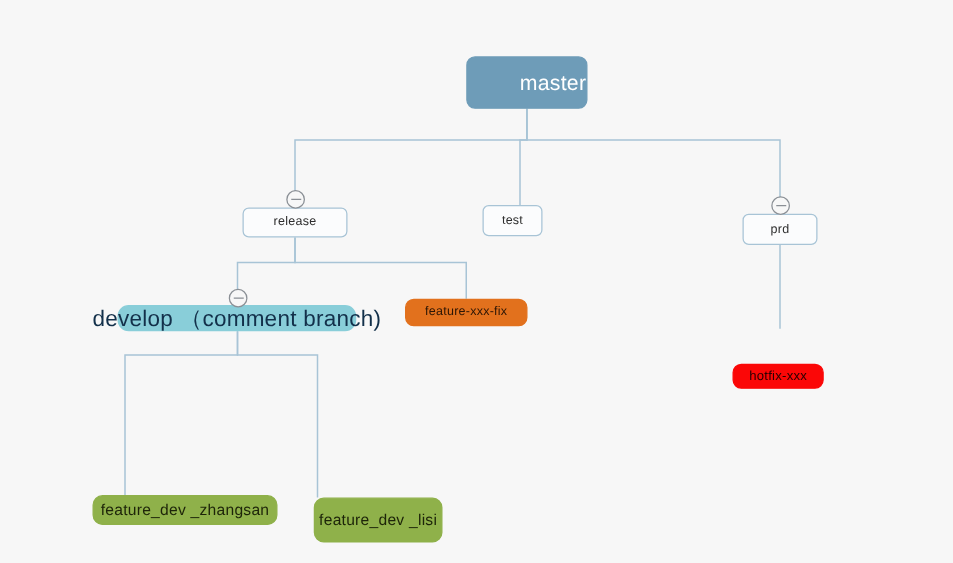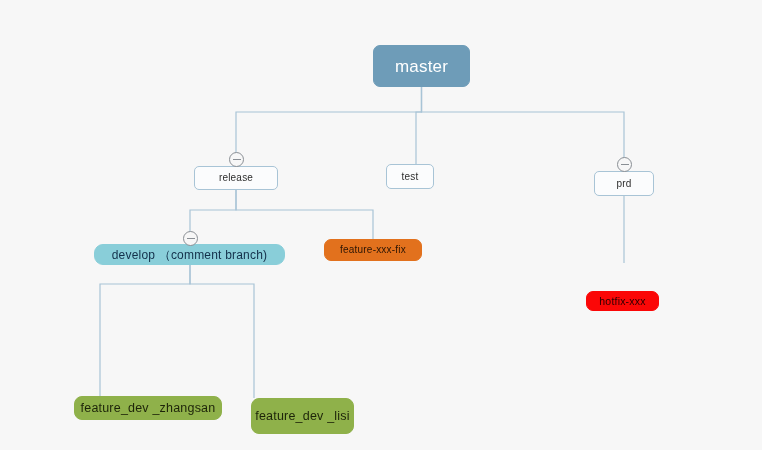--- a/index.html
+++ b/index.html
@@ -114,7 +114,7 @@
       <path d="M 190 265 L 190 284 L 254 284 L 254 398" fill="none" stroke="#a8c4d6" stroke-width="1.2"></path>
     </svg>
   <div id="node-layer">
-      <div class="node node-master" style="left: 373px; top: 45px; width: 97px; height: 42px;">
+      <div class="node node-master" style="left: 373px; top: 45px; width: 97px; height: 42px; justify-content: flex-end;">
         <span>master</span>
       </div>
       <div class="node node-plain" style="left: 194px; top: 166px; width: 84px; height: 24px;">

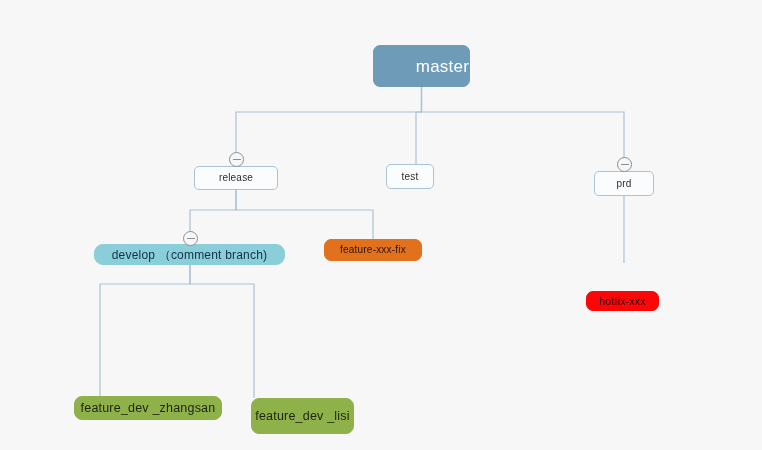--- a/index.html
+++ b/index.html
@@ -54,7 +54,7 @@
     background: #89ced9;
     color: #13304a;
     border-radius: 9px;
-    font-size: 12px;
+    font-size: 18px;
     border: 1px solid #89ced9;
   }
   .node-orange {

